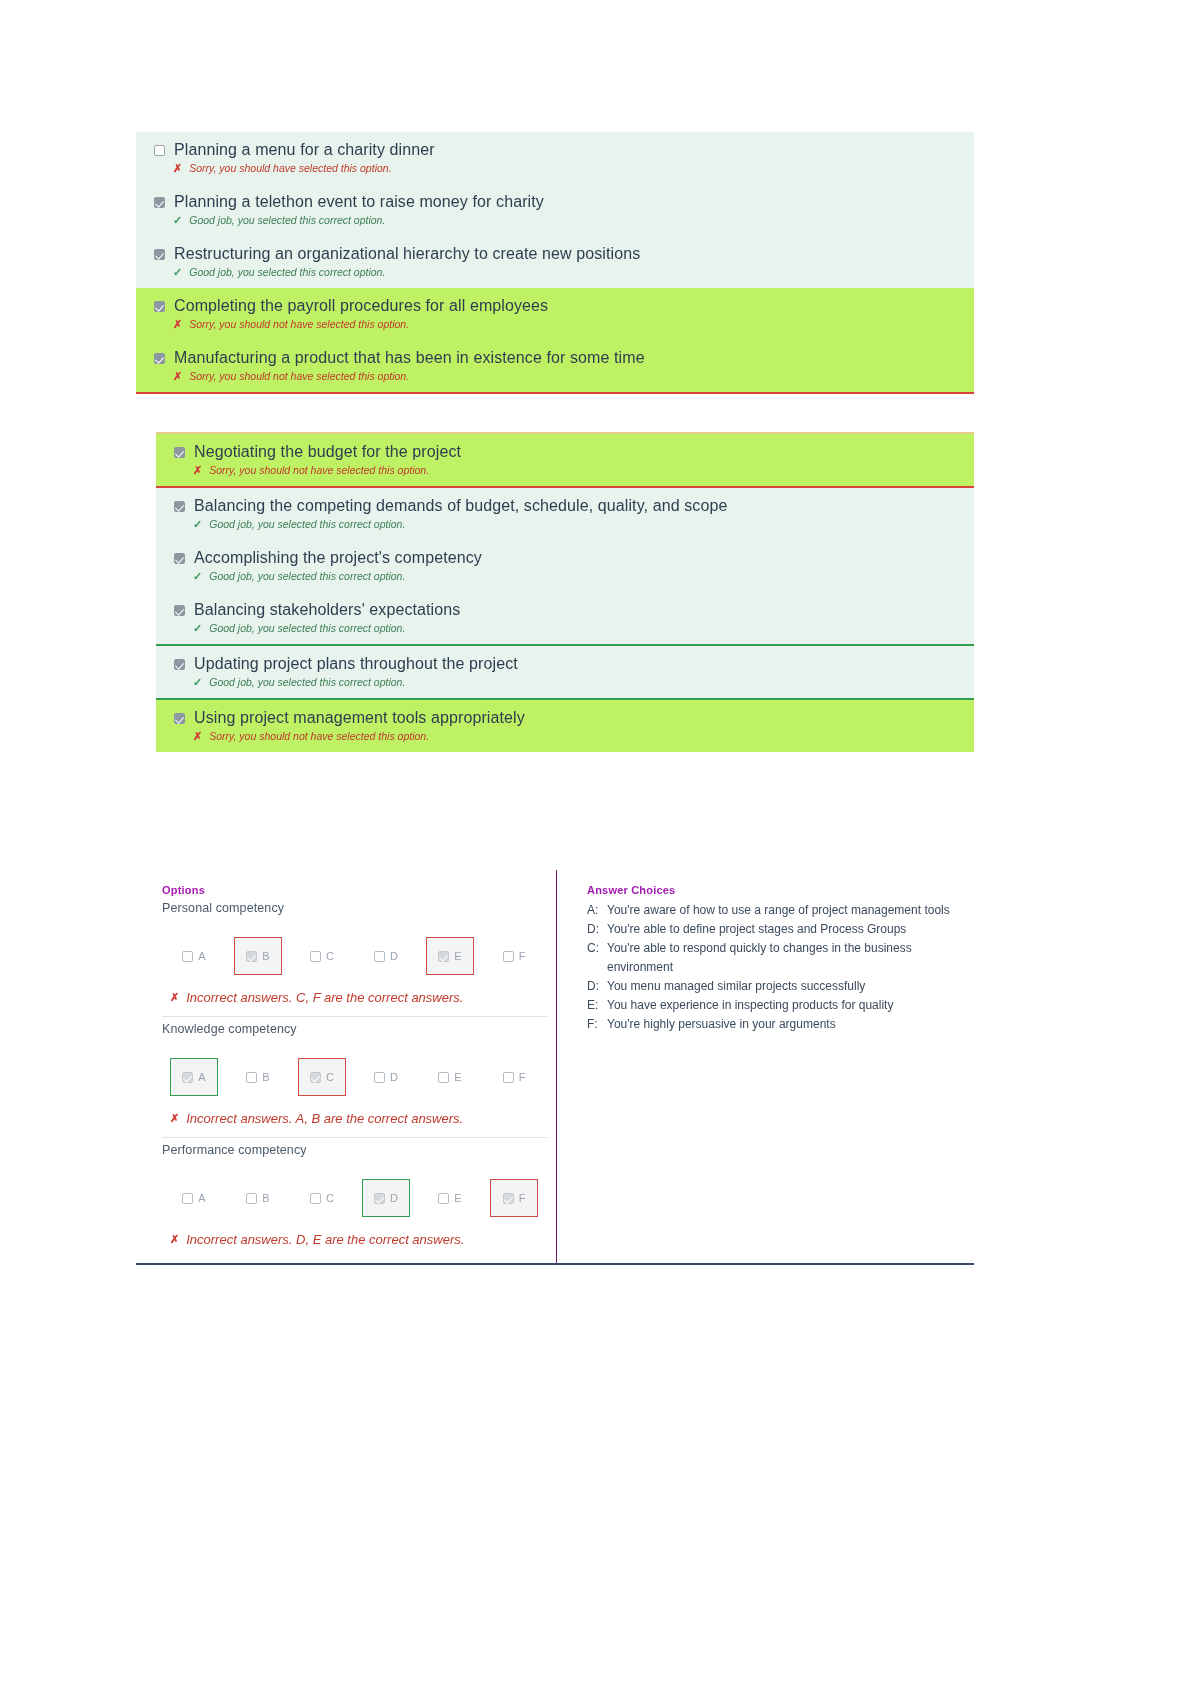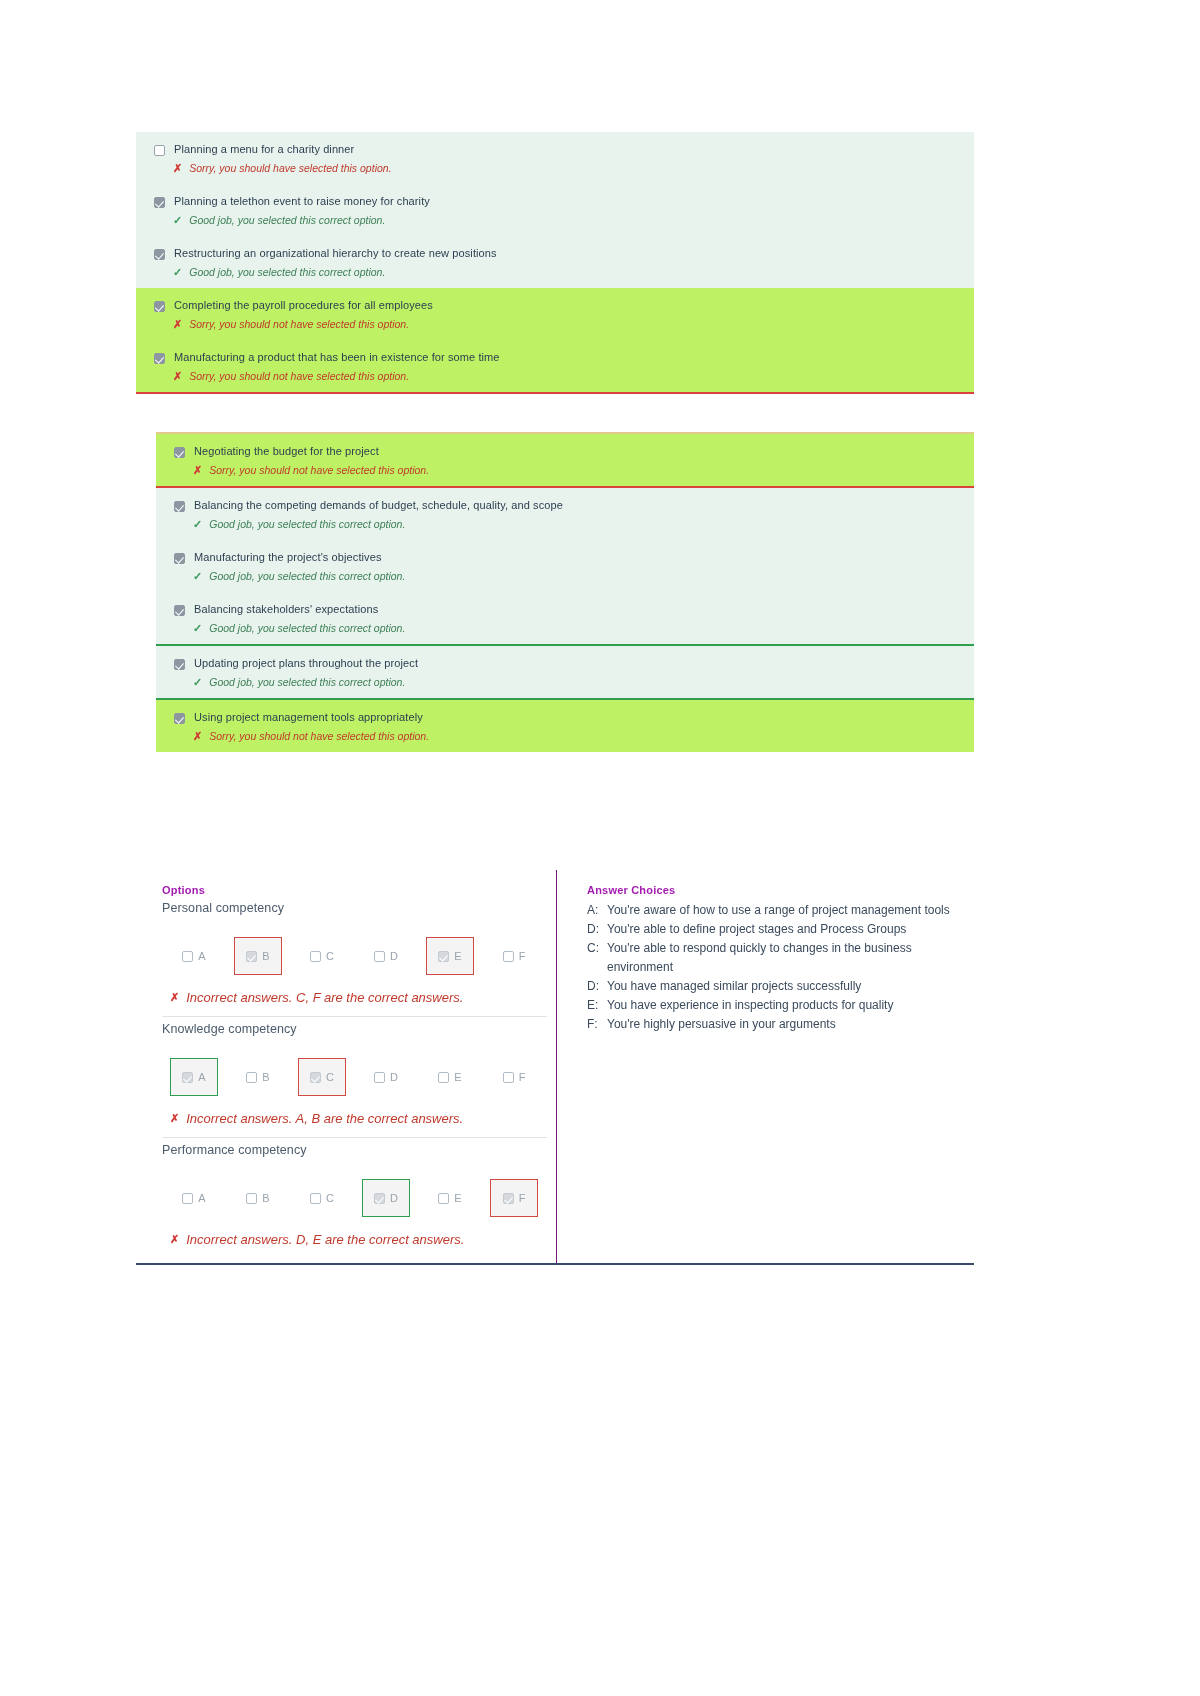--- a/index.html
+++ b/index.html
@@ -55,7 +55,7 @@
     transform:rotate(42deg);
   }
   .qtext {
-    font-size:11px;
+    font-size:16px;
     line-height:15px;
     color:#2d3e50;
     letter-spacing:0.1px;

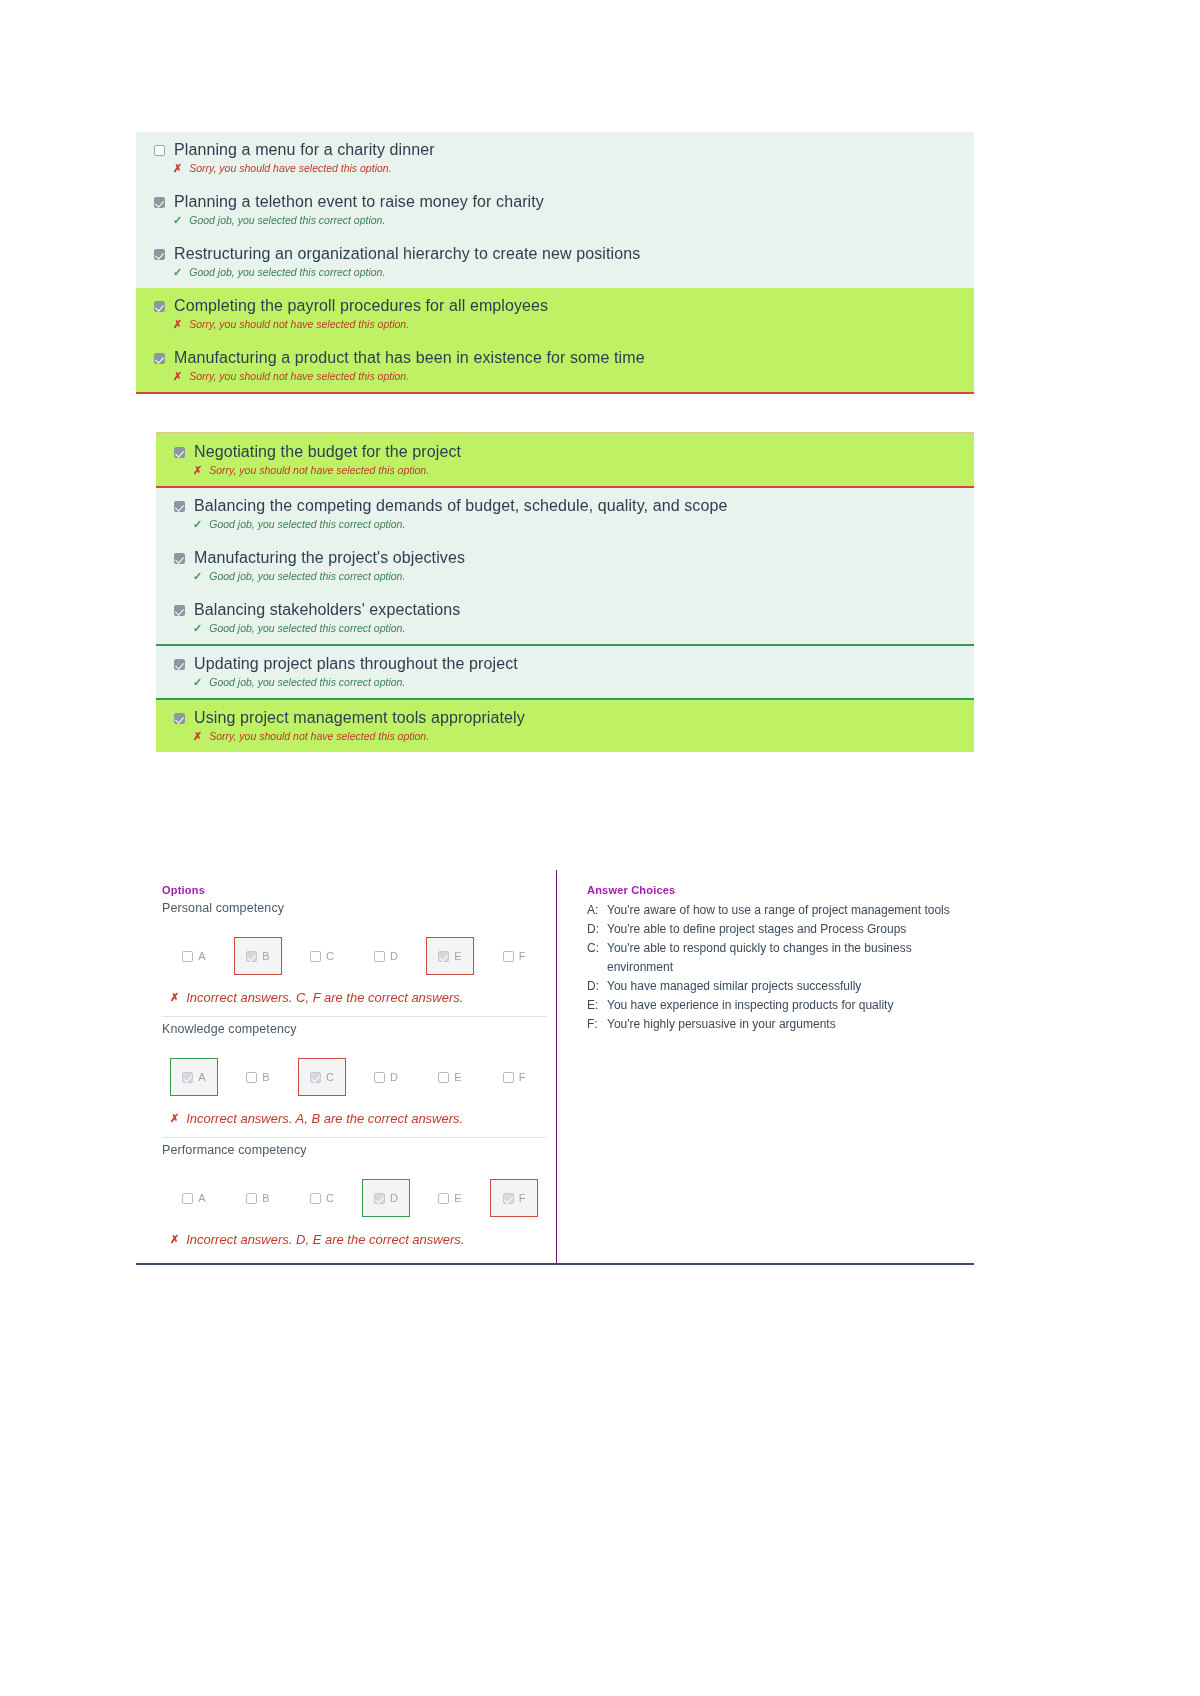--- a/index.html
+++ b/index.html
@@ -266,7 +266,7 @@
     <div class="qrow correct">
       <div class="qline">
         <span class="cbx checked"></span>
-        <span class="qtext">Manufacturing the project's objectives</span>
+        <span class="qtext">Accomplishing the project's competency</span>
       </div>
       <div class="fline">
         <span class="fmark ok">✓</span>

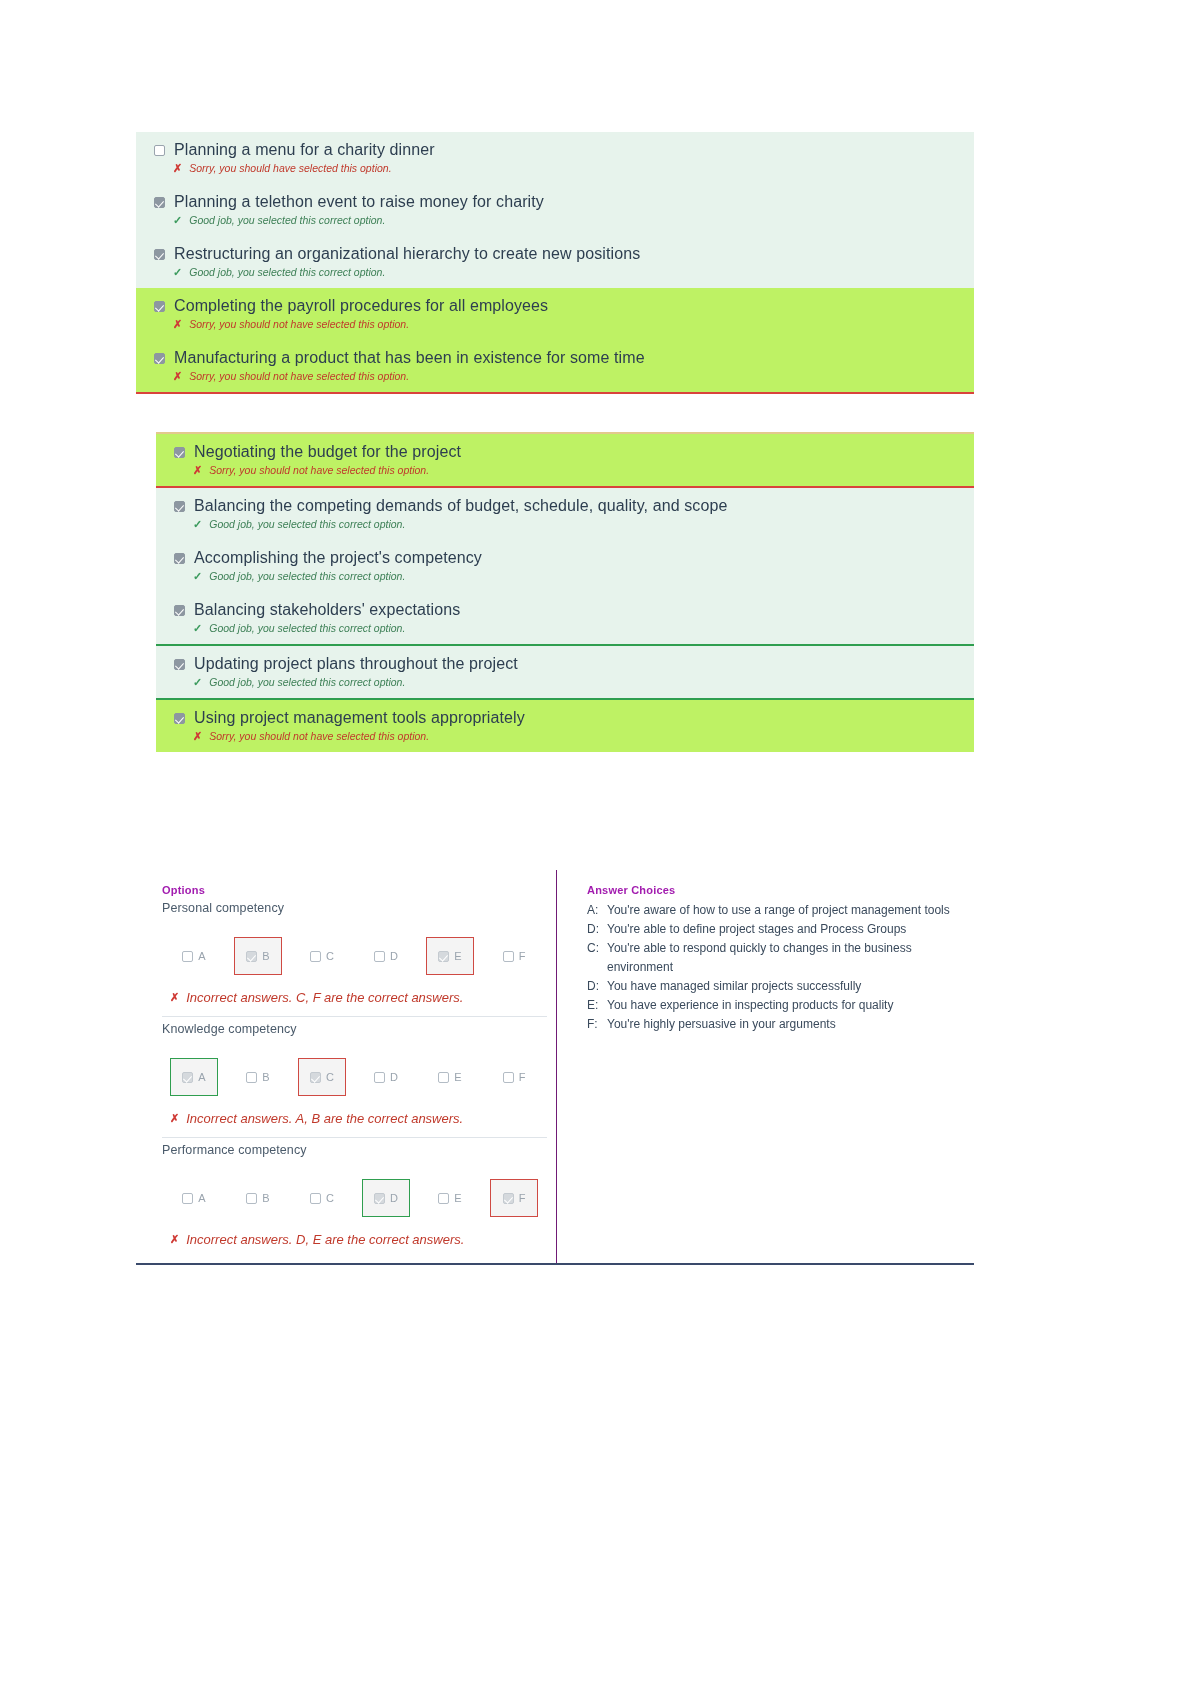--- a/index.html
+++ b/index.html
@@ -431,7 +431,7 @@
         </div>
         <div class="ans-item">
           <span class="ans-key">D:</span>
-          <span class="ans-val">You have managed similar projects successfully</span>
+          <span class="ans-val">You menu managed similar projects successfully</span>
         </div>
         <div class="ans-item">
           <span class="ans-key">E:</span>

